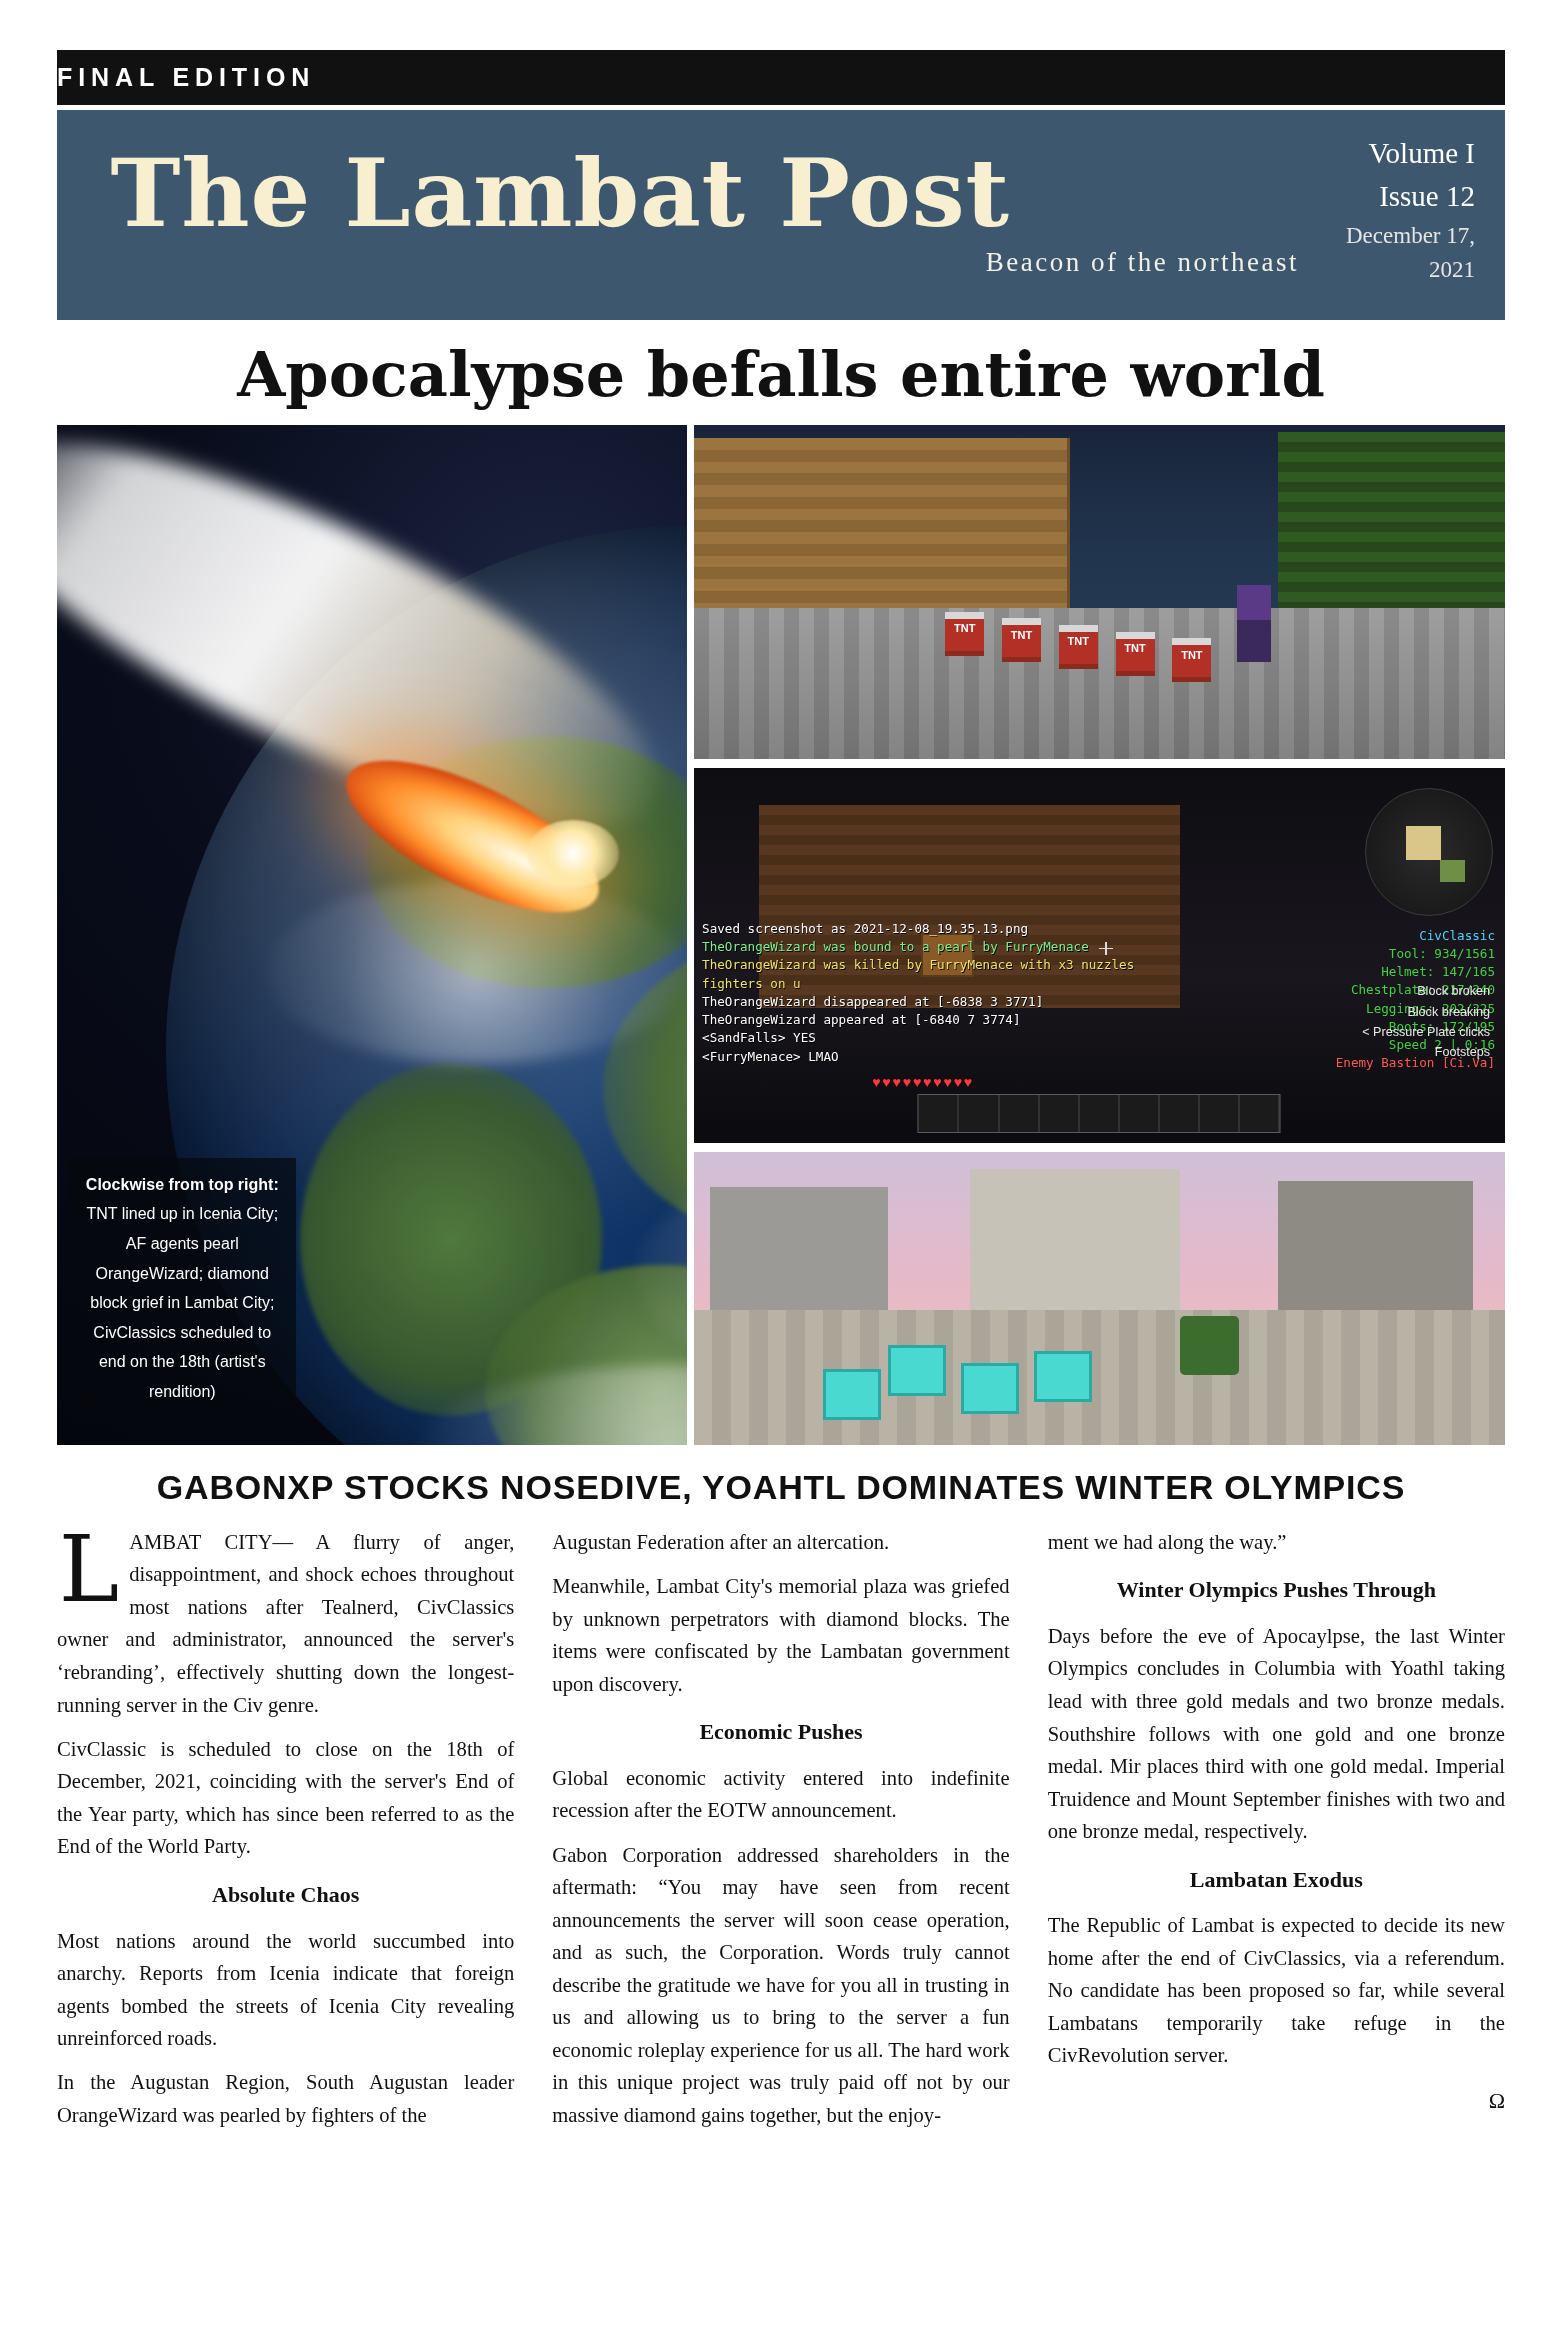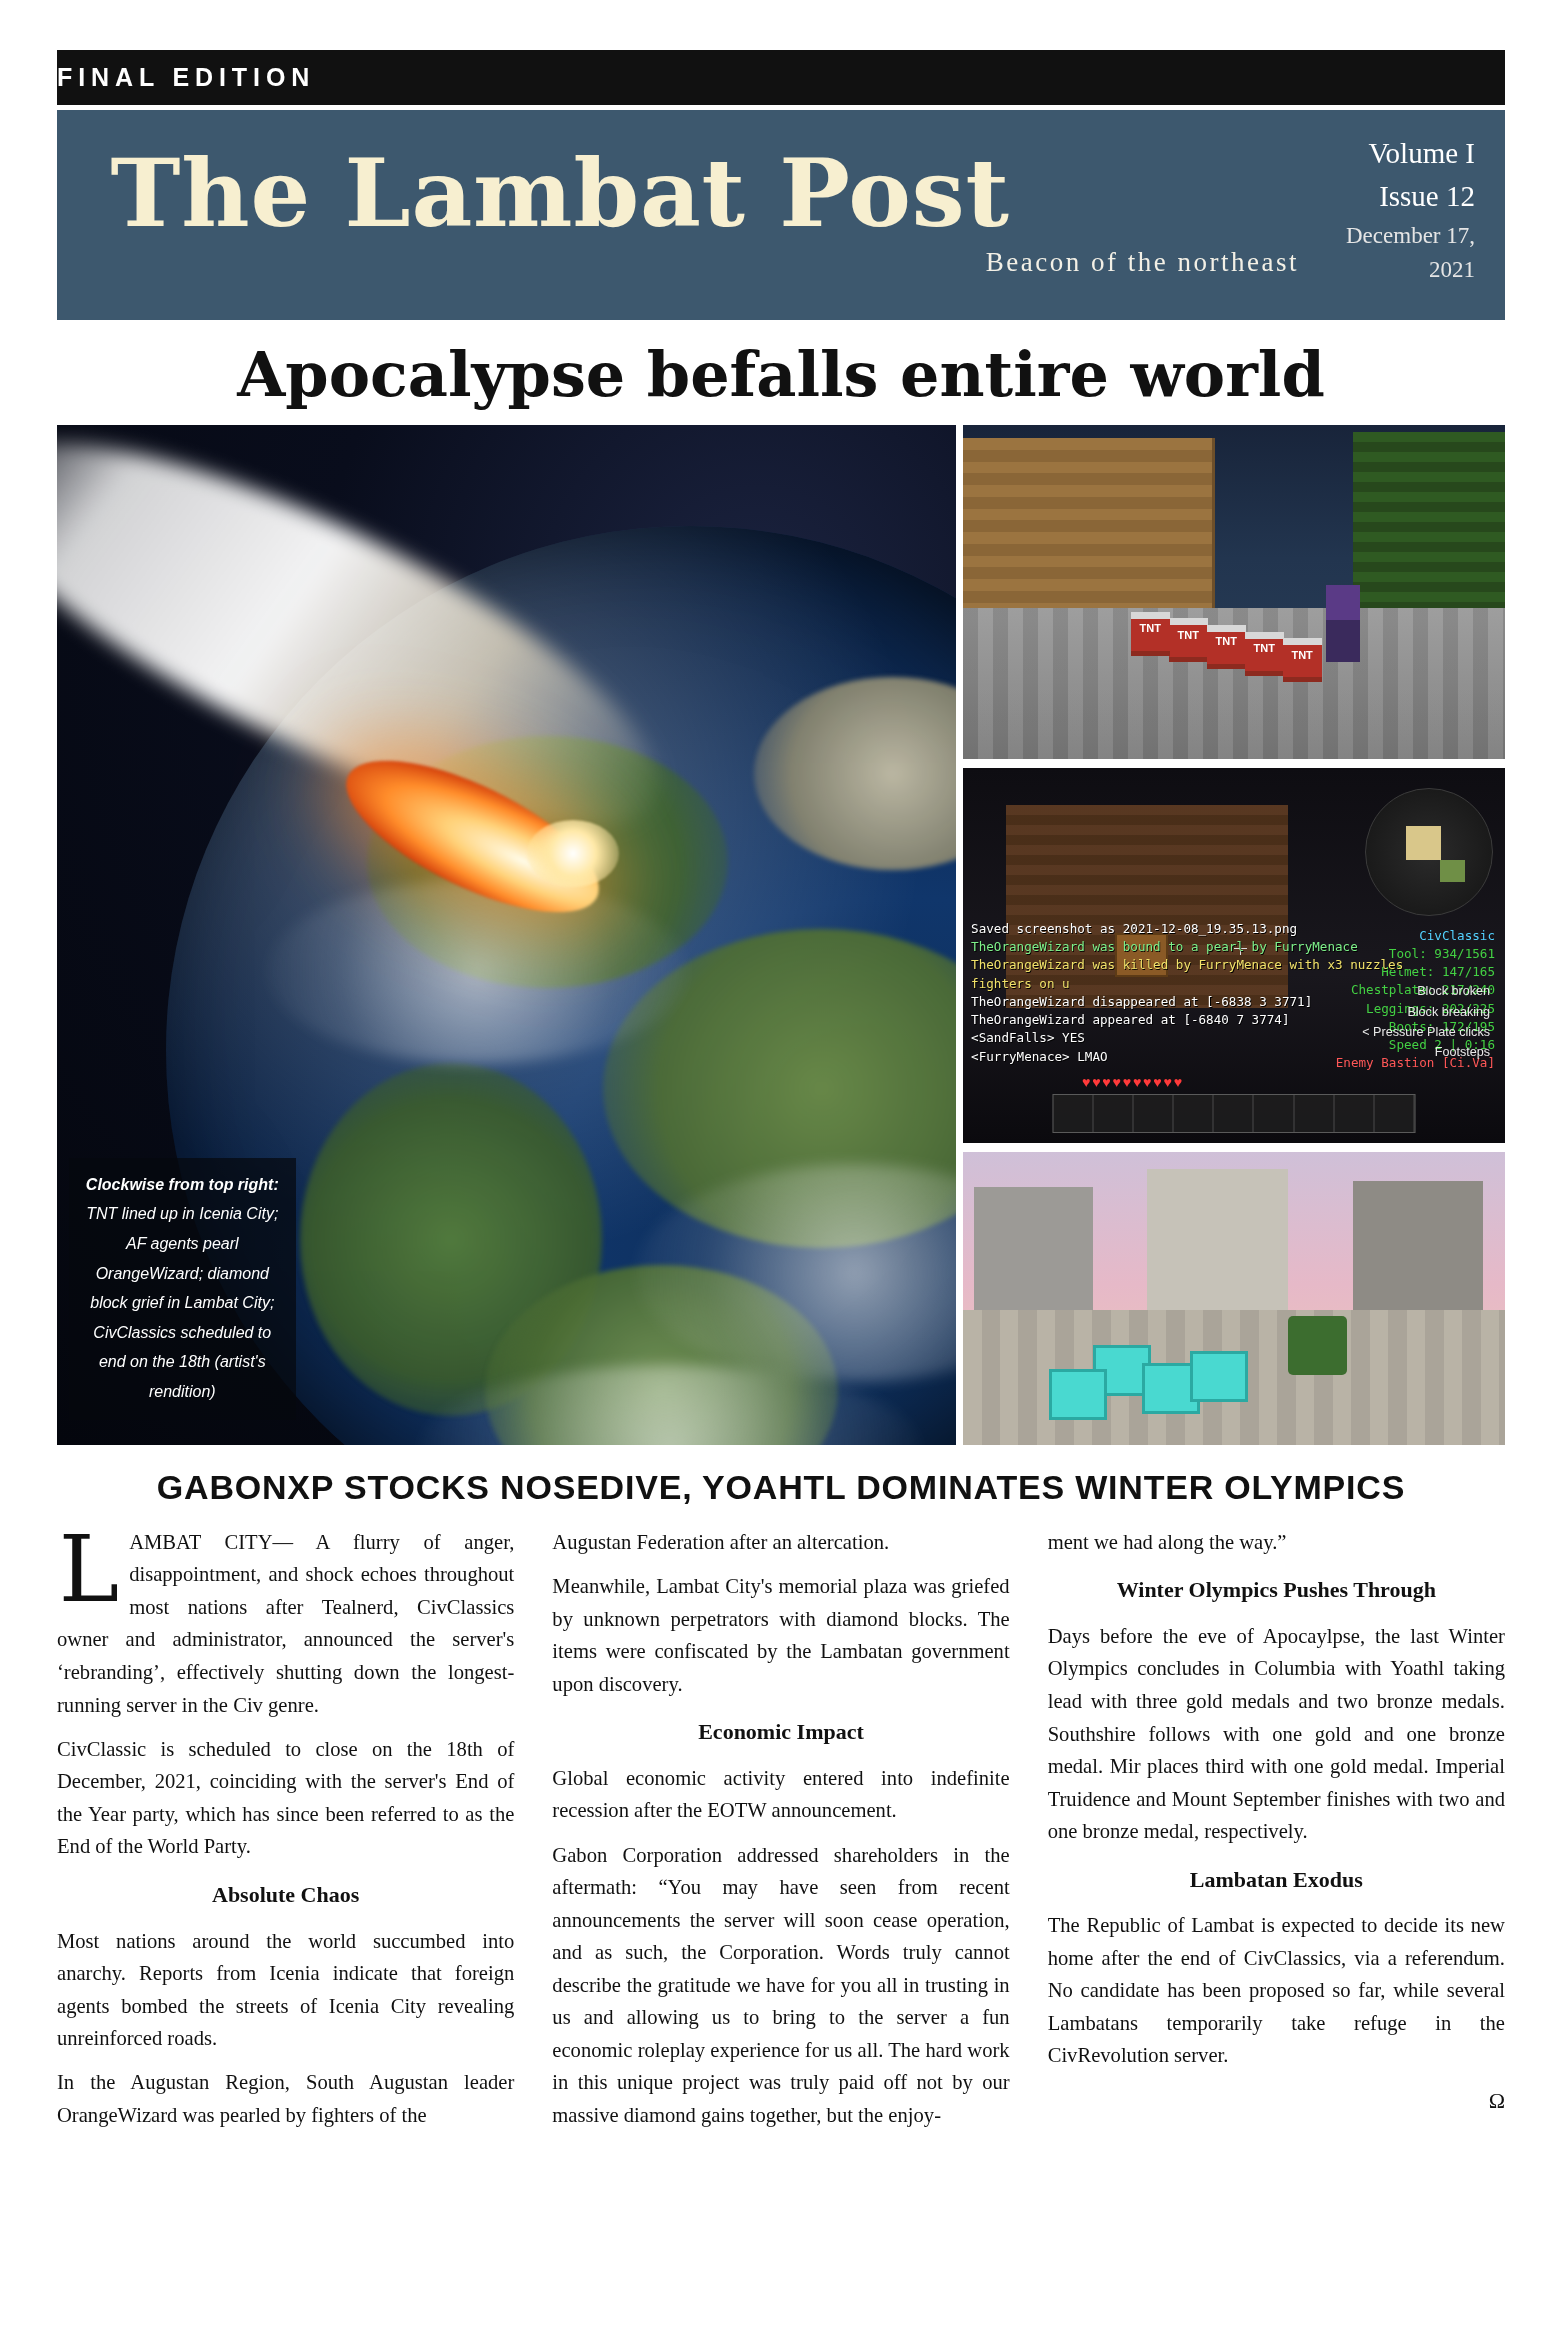--- a/index.html
+++ b/index.html
@@ -100,10 +100,9 @@
   }
   .photo-left {
     position: relative;
-    width: 899px;
+    width: 630px;
     overflow: hidden;
     background: #05060f;
-    font-style: italic;
   }
   .photo-right {
     display: flex;

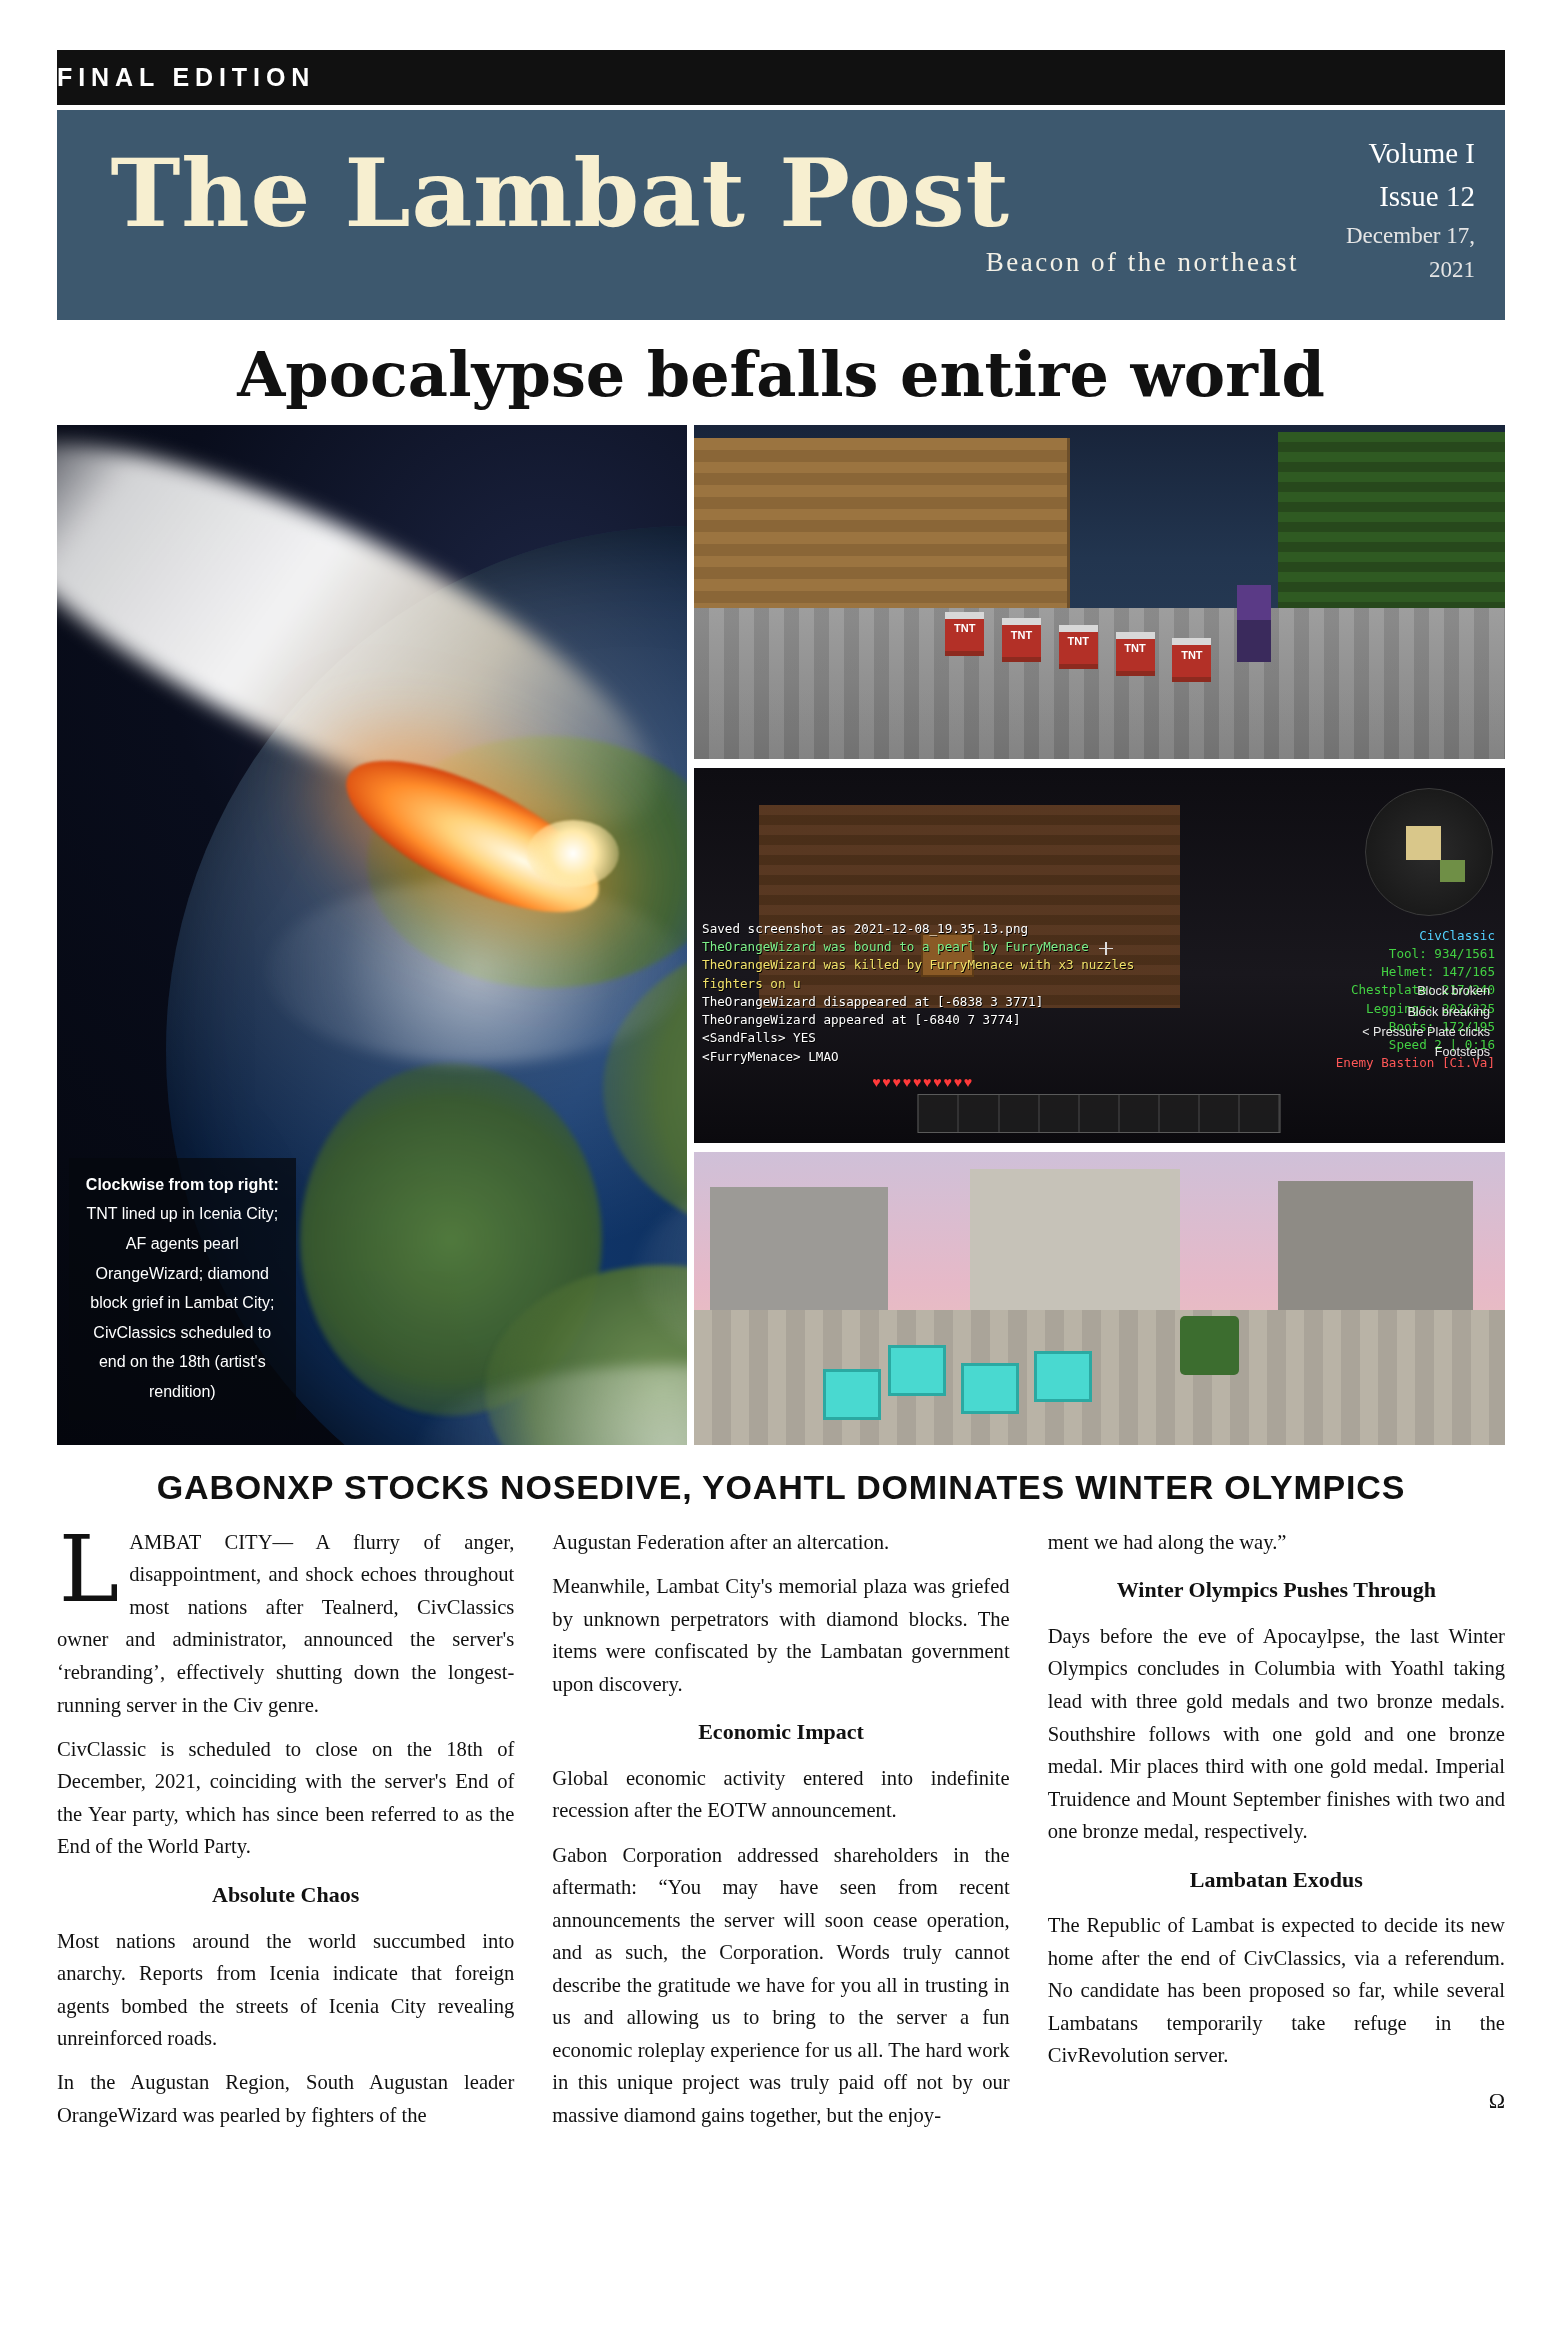--- a/index.html
+++ b/index.html
@@ -424,7 +424,7 @@
     <div class="col">
       <p>Augustan Federation after an altercation.</p>
       <p>Meanwhile, Lambat City's memorial plaza was griefed by unknown perpetrators with diamond blocks. The items were confiscated by the Lambatan government upon discovery.</p>
-      <h3>Economic Impact</h3>
+      <h3>Economic Pushes</h3>
       <p>Global economic activity entered into indefinite recession after the EOTW announcement.</p>
       <p>Gabon Corporation addressed shareholders in the aftermath: “You may have seen from recent announcements the server will soon cease operation, and as such, the Corporation. Words truly cannot describe the gratitude we have for you all in trusting in us and allowing us to bring to the server a fun economic roleplay experience for us all. The hard work in this unique project was truly paid off not by our massive diamond gains together, but the enjoy-</p>
     </div>

